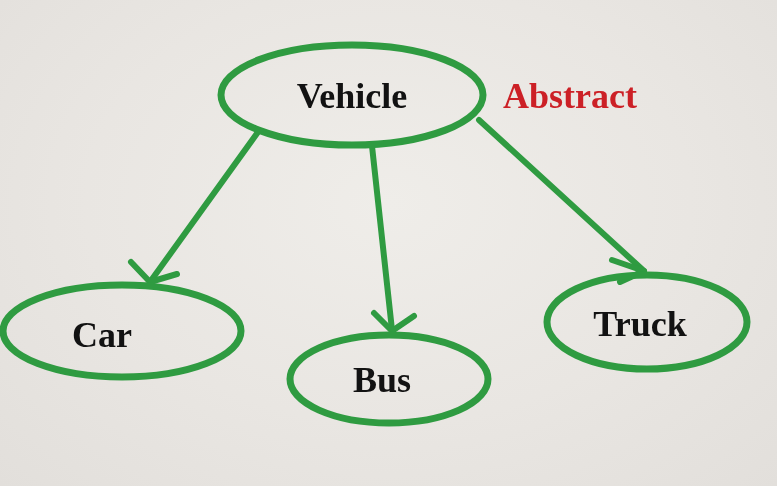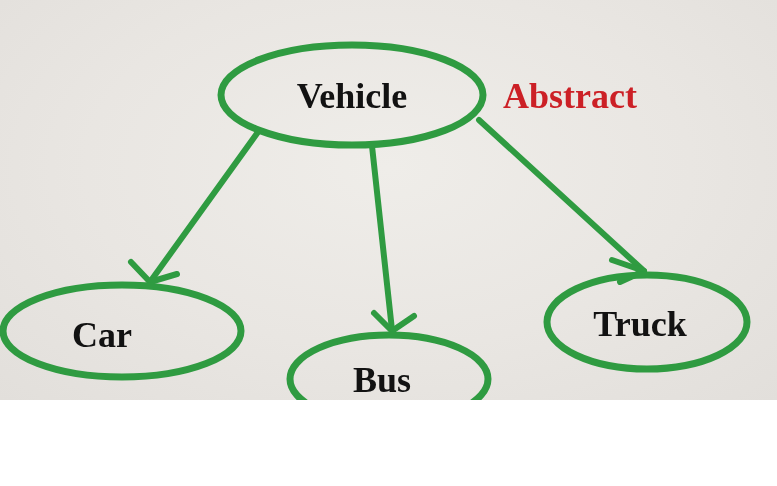--- a/index.html
+++ b/index.html
@@ -9,7 +9,7 @@
   #canvas {
     position: relative;
     width: 777px;
-    height: 400px;
+    height: 486px;
     overflow: hidden;
     background: radial-gradient(ellipse at 50% 42%, #efede9 0%, #e9e6e2 55%, #e2dfdb 100%);
   }

